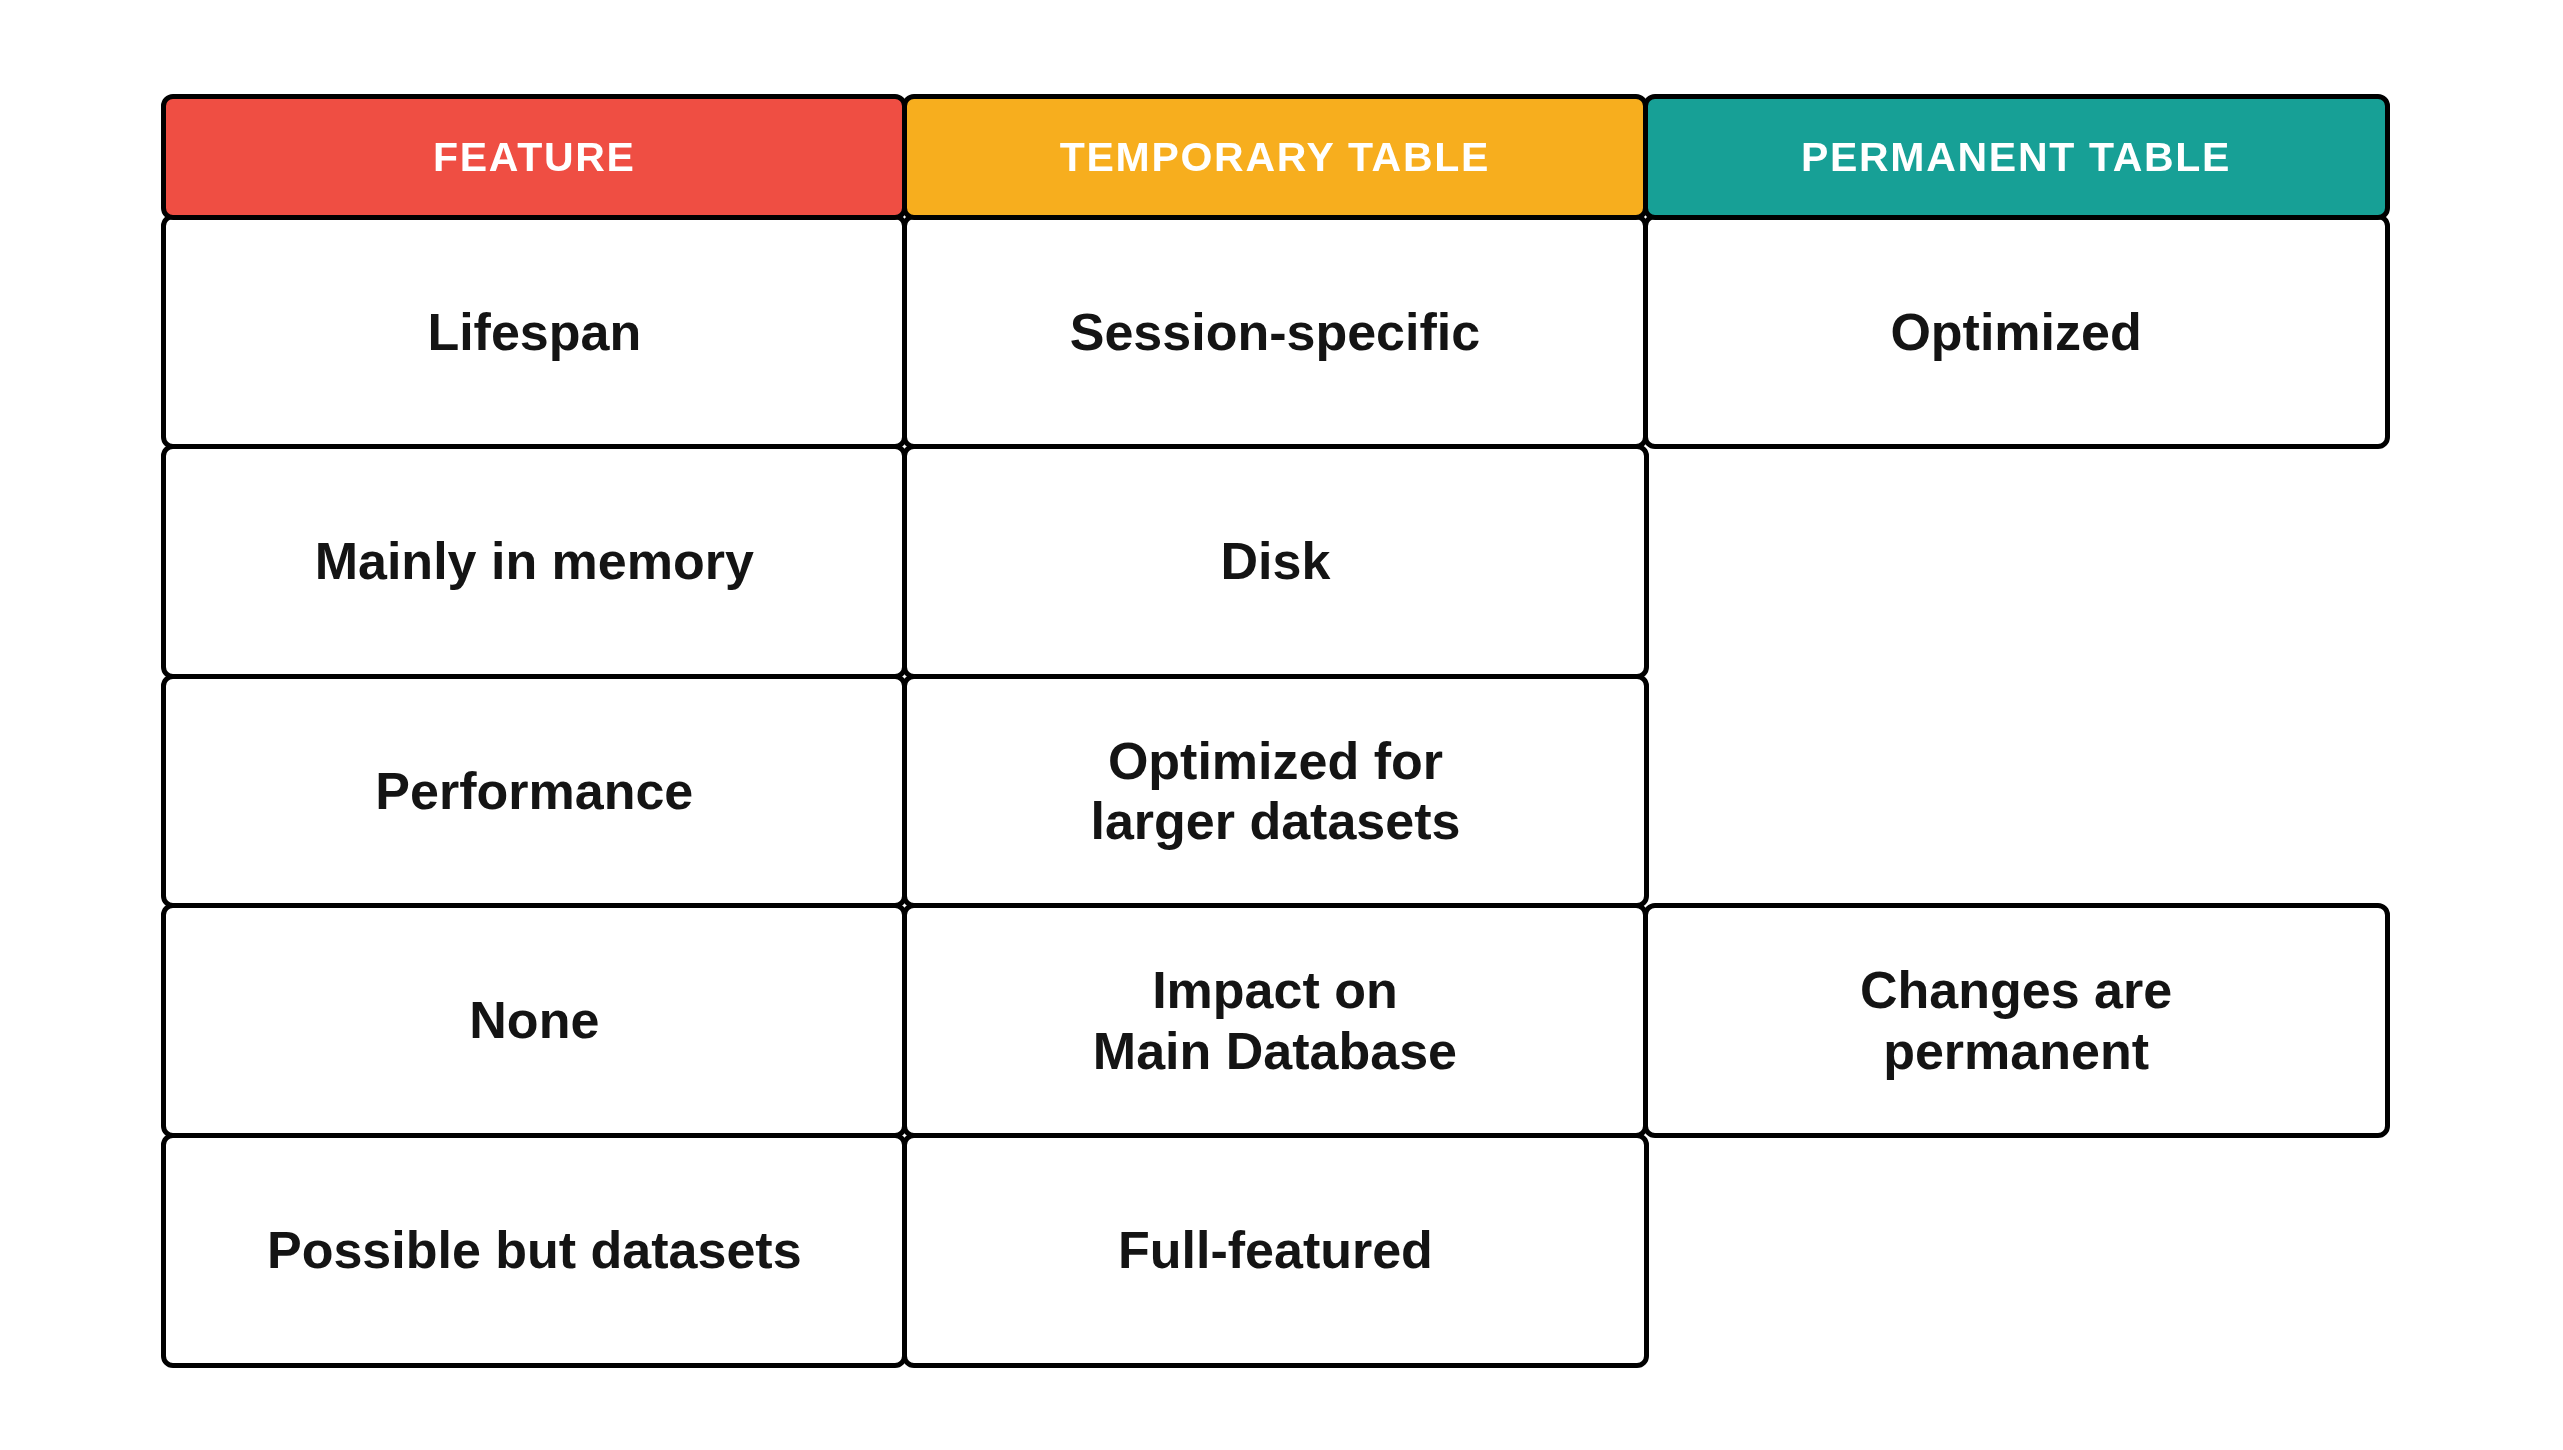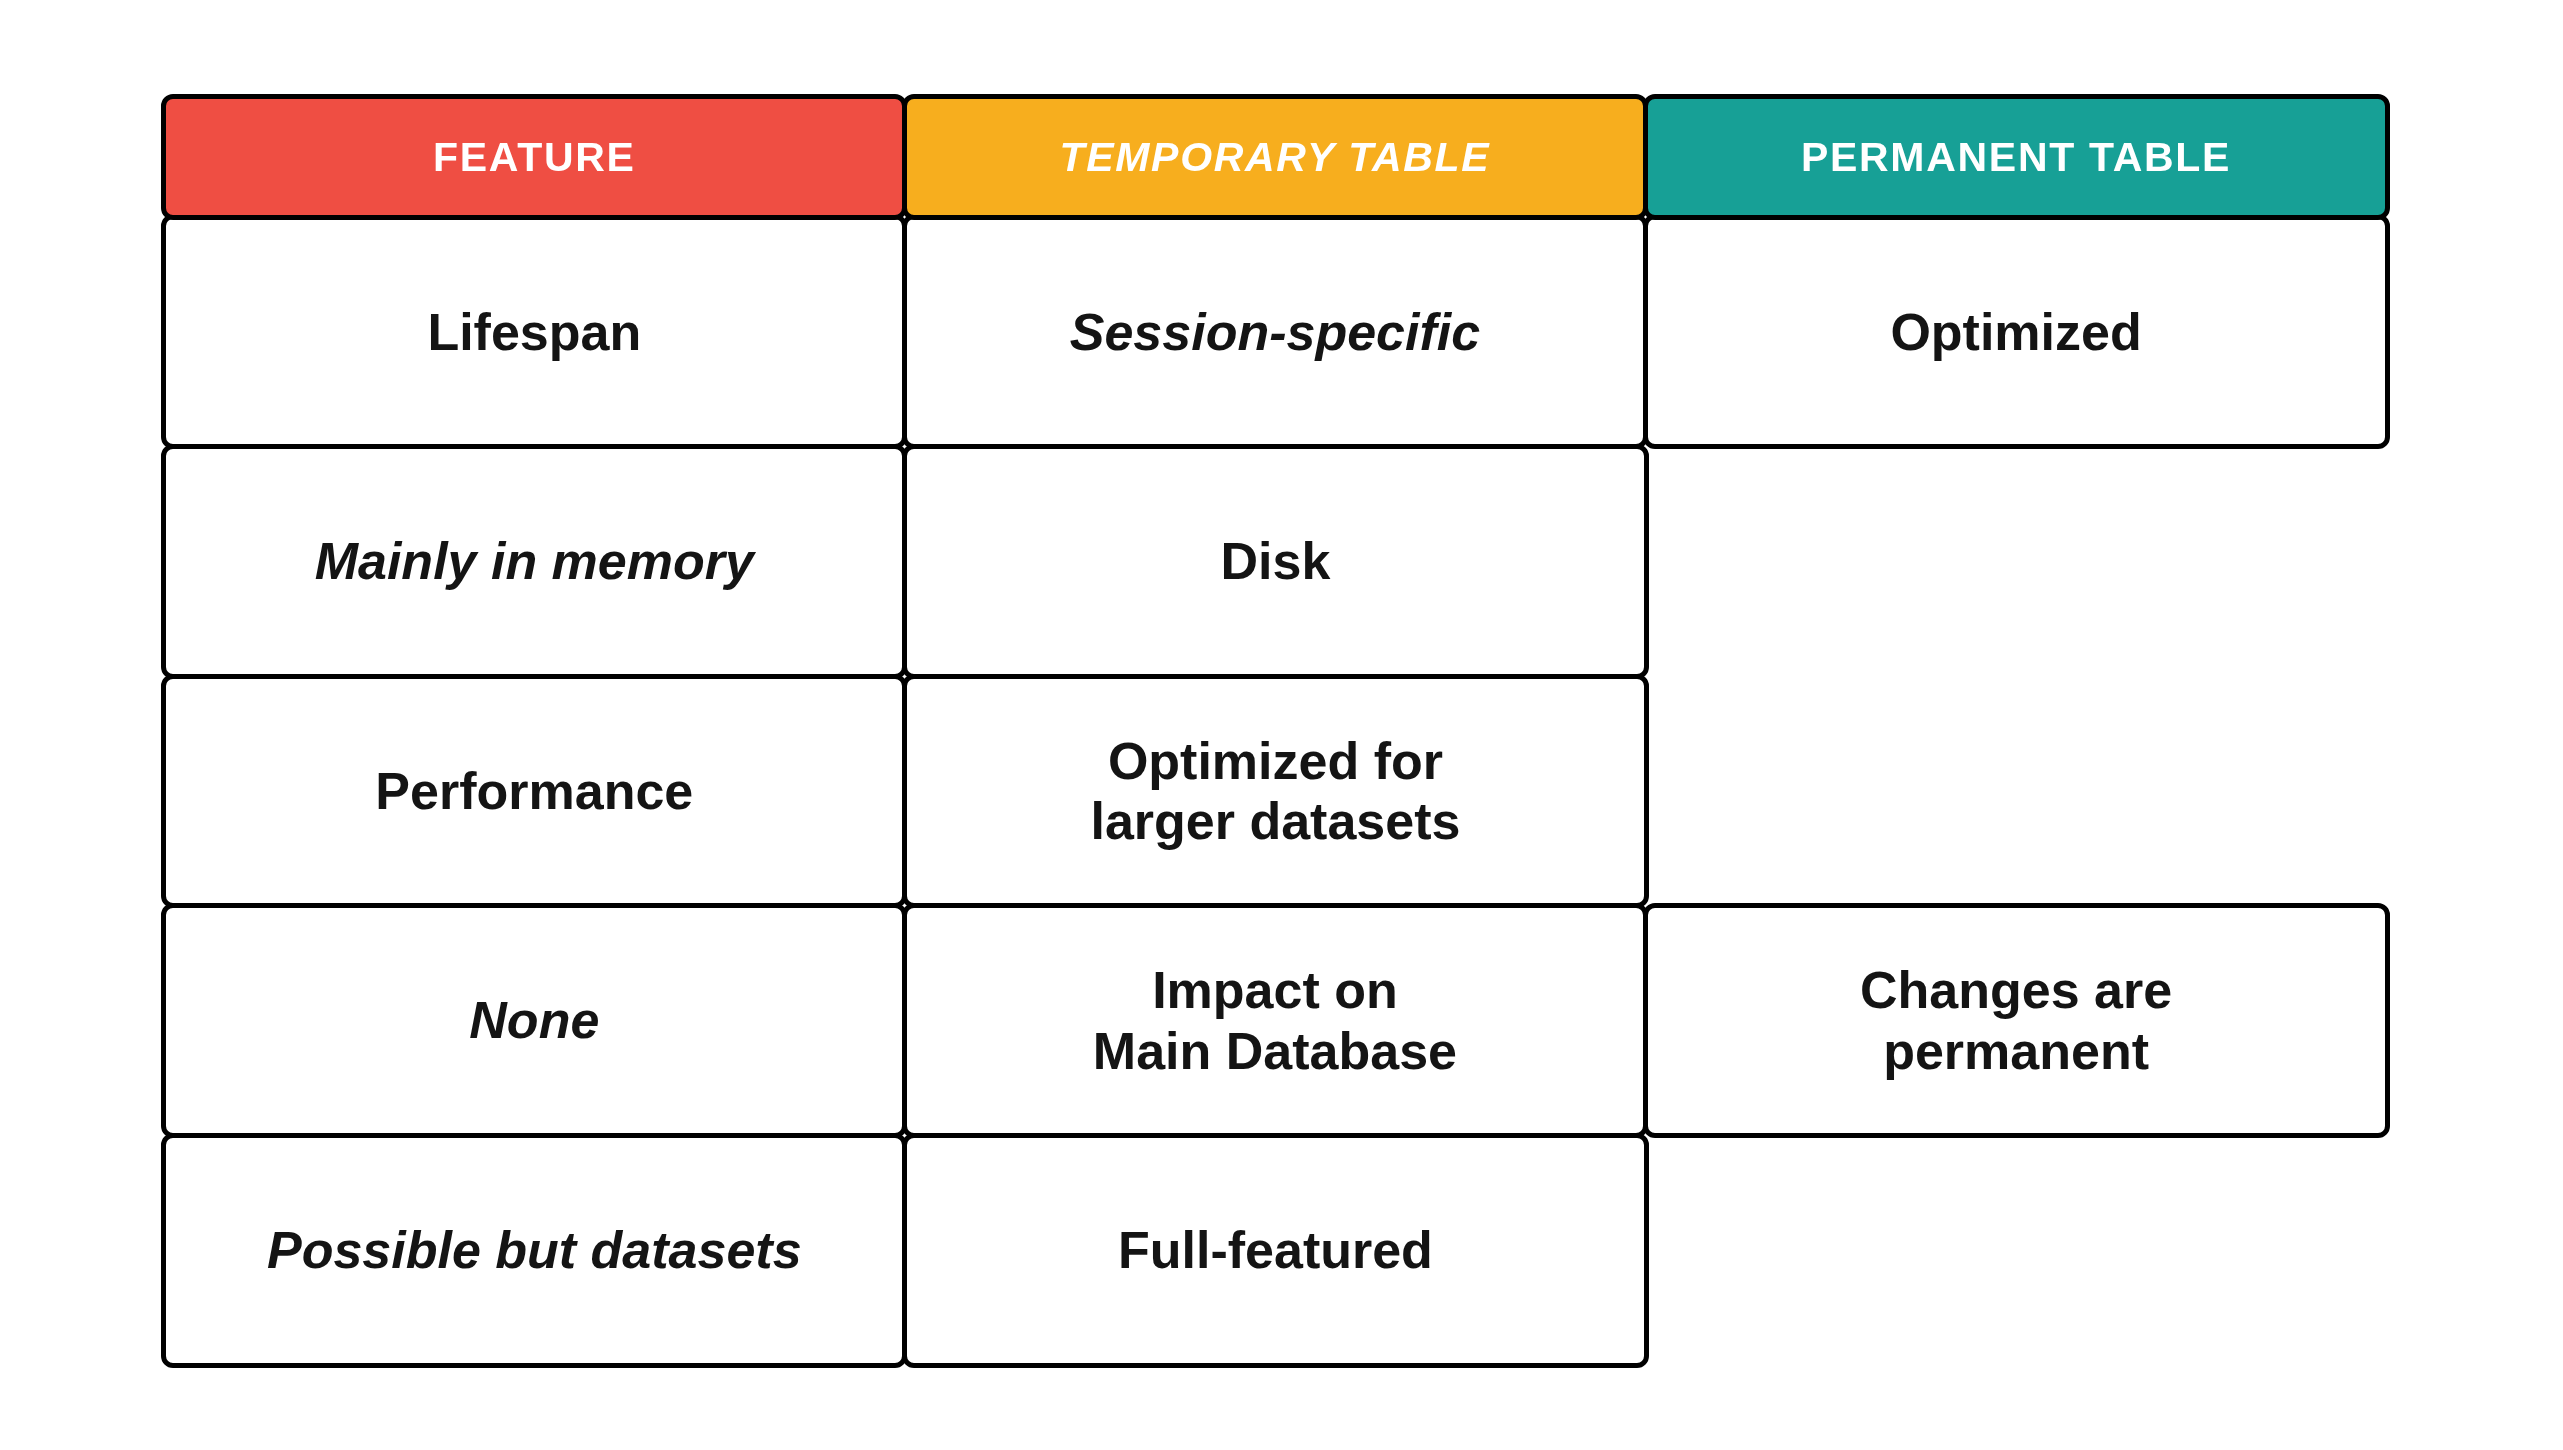--- a/index.html
+++ b/index.html
@@ -58,7 +58,7 @@
 
   
   .col-0 { width: 746px; flex: 0 0 746px; }
-  .col-1 { width: 746px; flex: 0 0 746px; font-style: italic; }
+  .col-1 { width: 746px; flex: 0 0 746px; }
   .col-2 { width: 747px; flex: 0 0 747px; text-align: center; }
 
   .header-row .cmp-cell {

